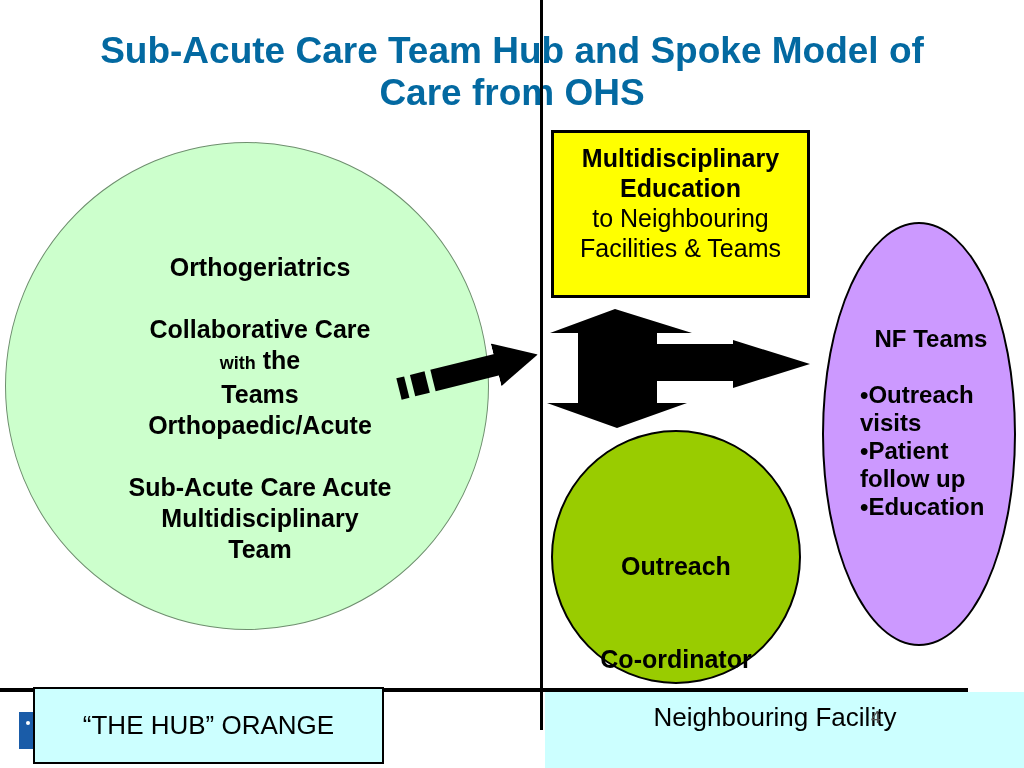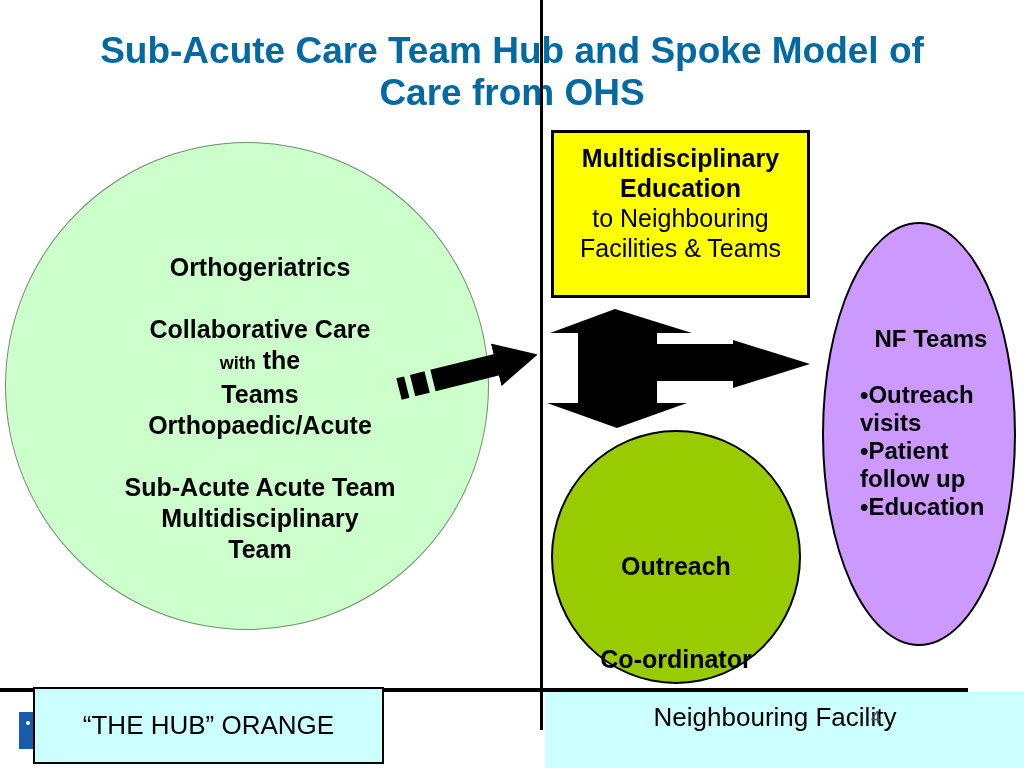--- a/index.html
+++ b/index.html
@@ -108,7 +108,7 @@
     <div>Teams</div>
     <div>Orthopaedic/Acute</div>
     <div class="blank"></div>
-    <div>Sub-Acute Acute Team</div>
+    <div>Sub-Acute Care Acute</div>
     <div>Multidisciplinary</div>
     <div>Team</div>
   </div>

